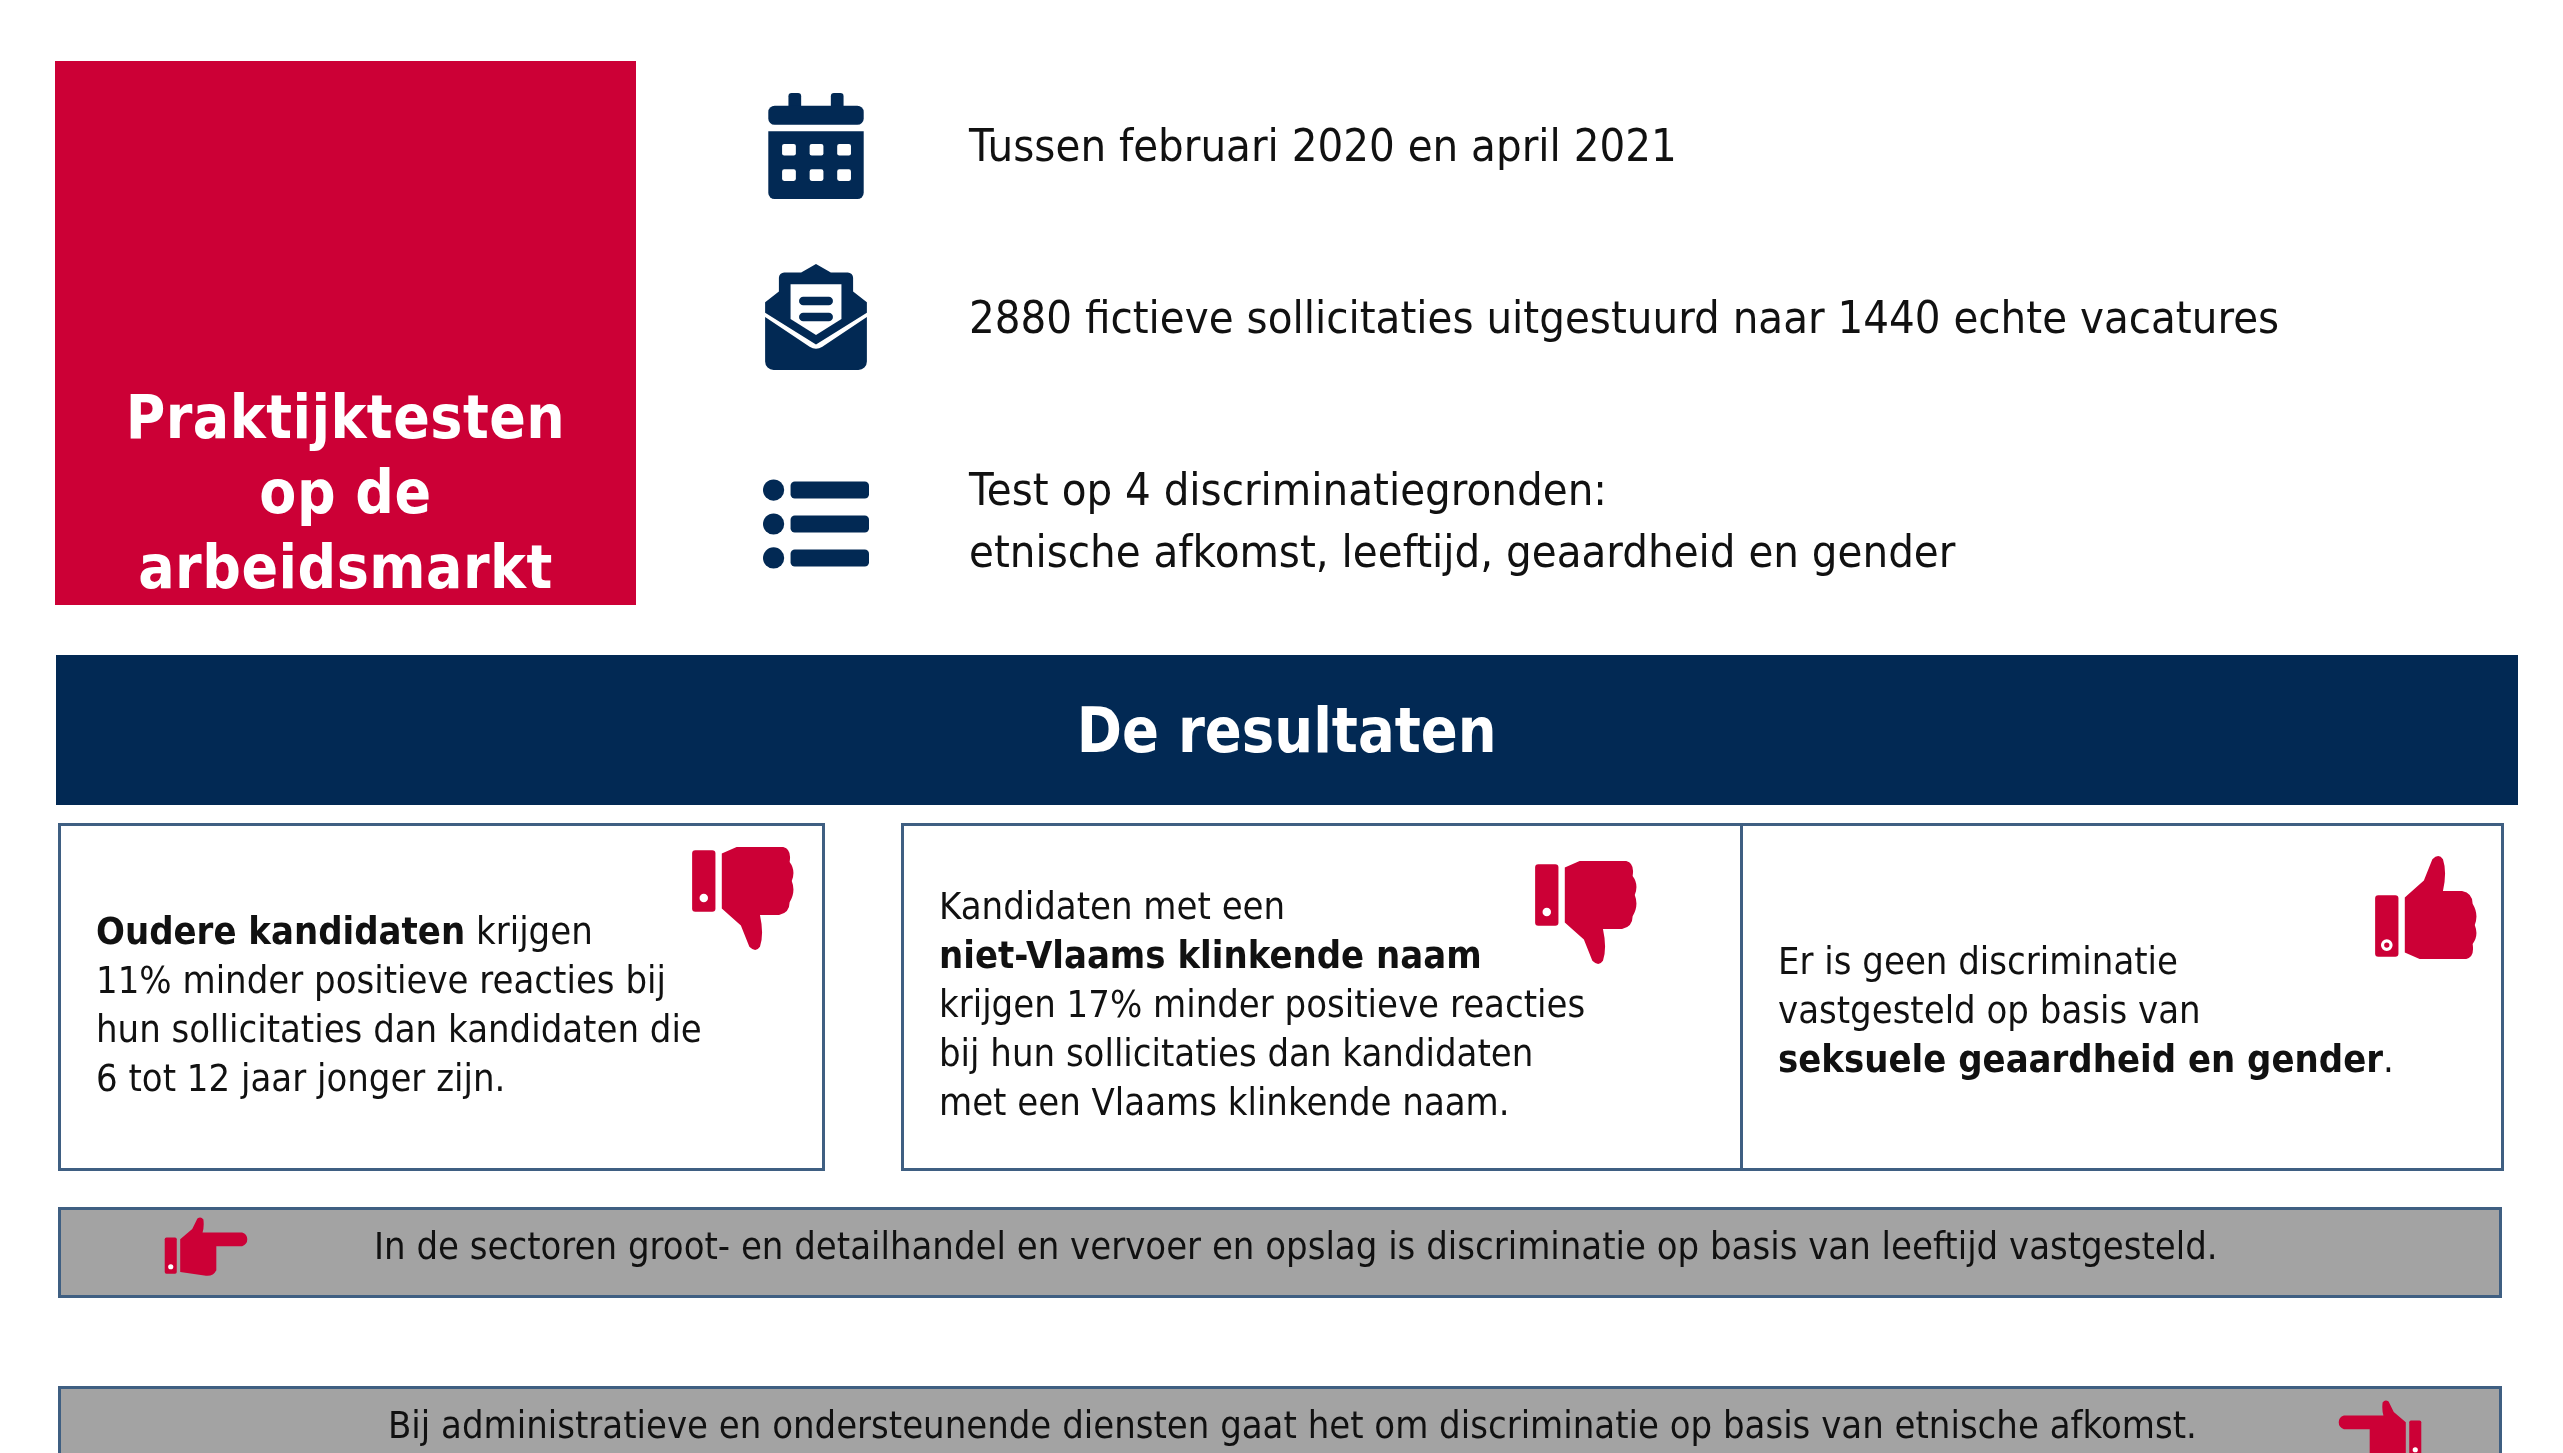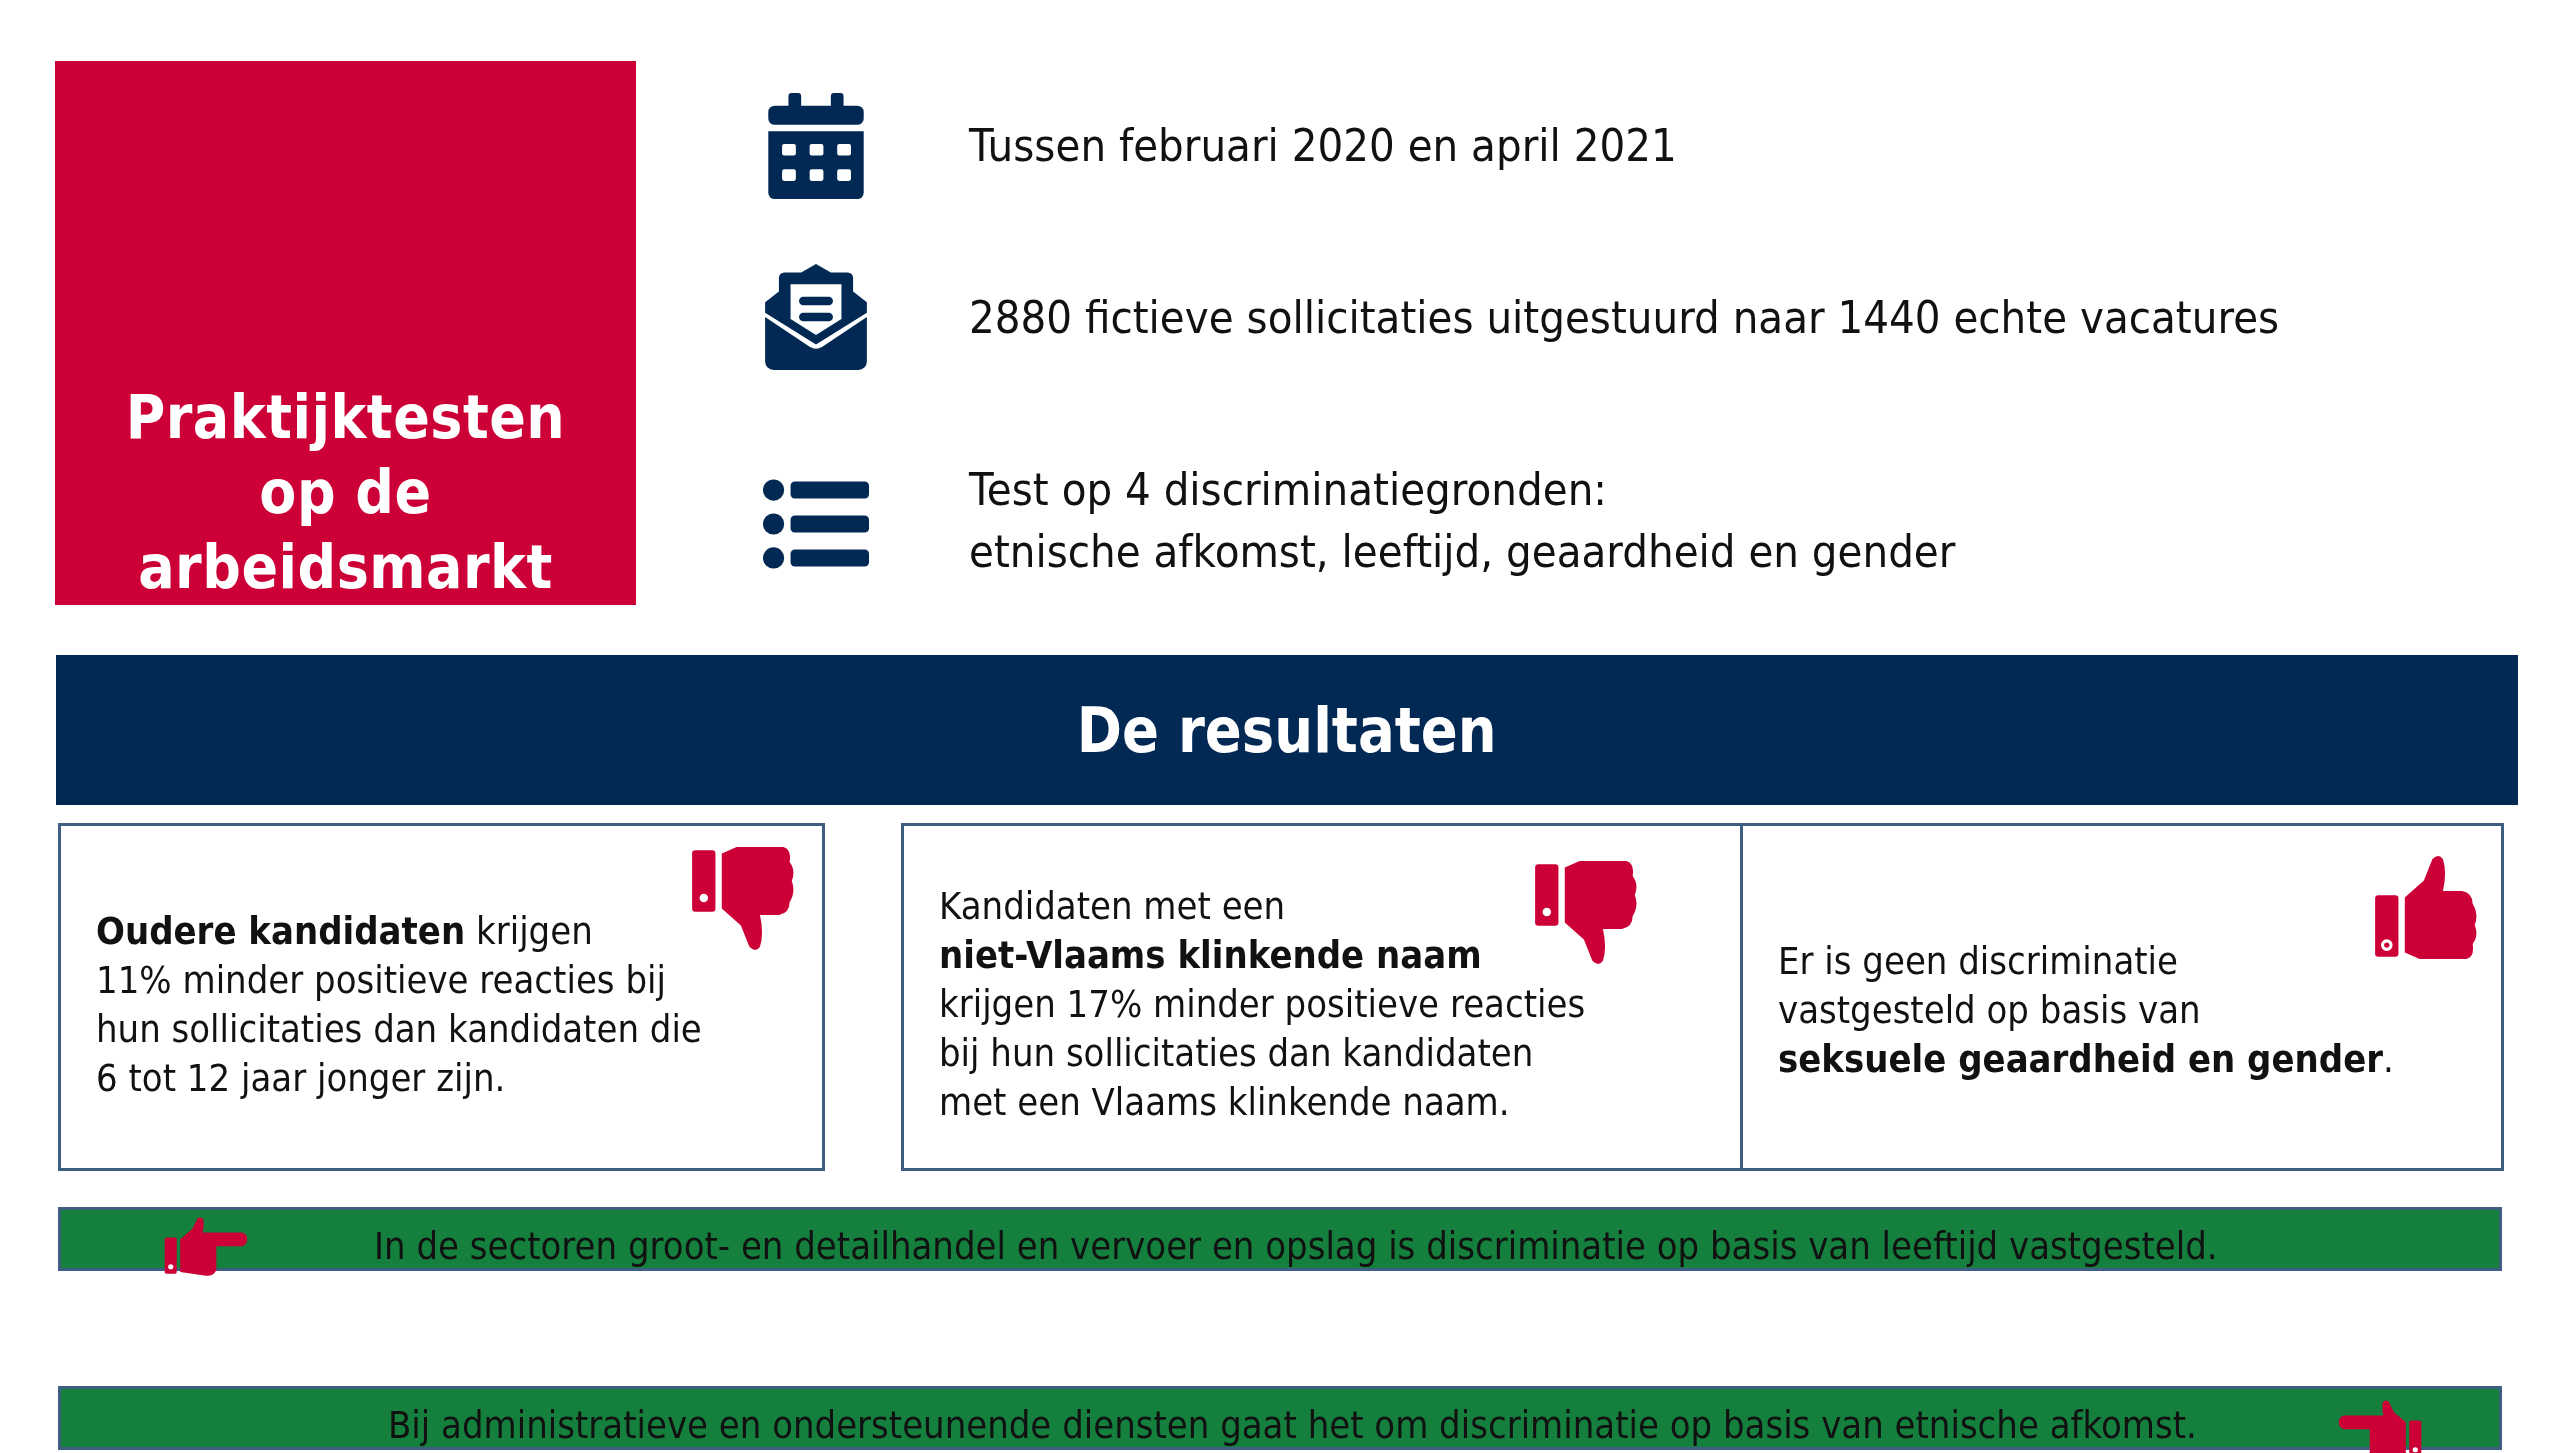--- a/index.html
+++ b/index.html
@@ -21,7 +21,7 @@
                  transform:scaleX(0.92); transform-origin:left top; white-space:nowrap; }
     .card .txt b { font-weight:bold; }
     .card .thumb { position:absolute; width:106px; height:106px; }
-    .row { left:58px; width:2444px; height:64px; border:3.8px solid #3f5f82; box-sizing:border-box; background:#15803d; }
+    .row { left:58px; width:2444px; height:91px; border:3.8px solid #3f5f82; box-sizing:border-box; background:#a3a3a3; }
     .row .rtxt { position:absolute; top:0; height:73px; display:flex; align-items:center;
                  font-size:37px; color:#111; transform:scaleX(0.92); transform-origin:left center; white-space:nowrap; }
     .row .hand { position:absolute; width:86px; height:62px; top:5.8px; }

